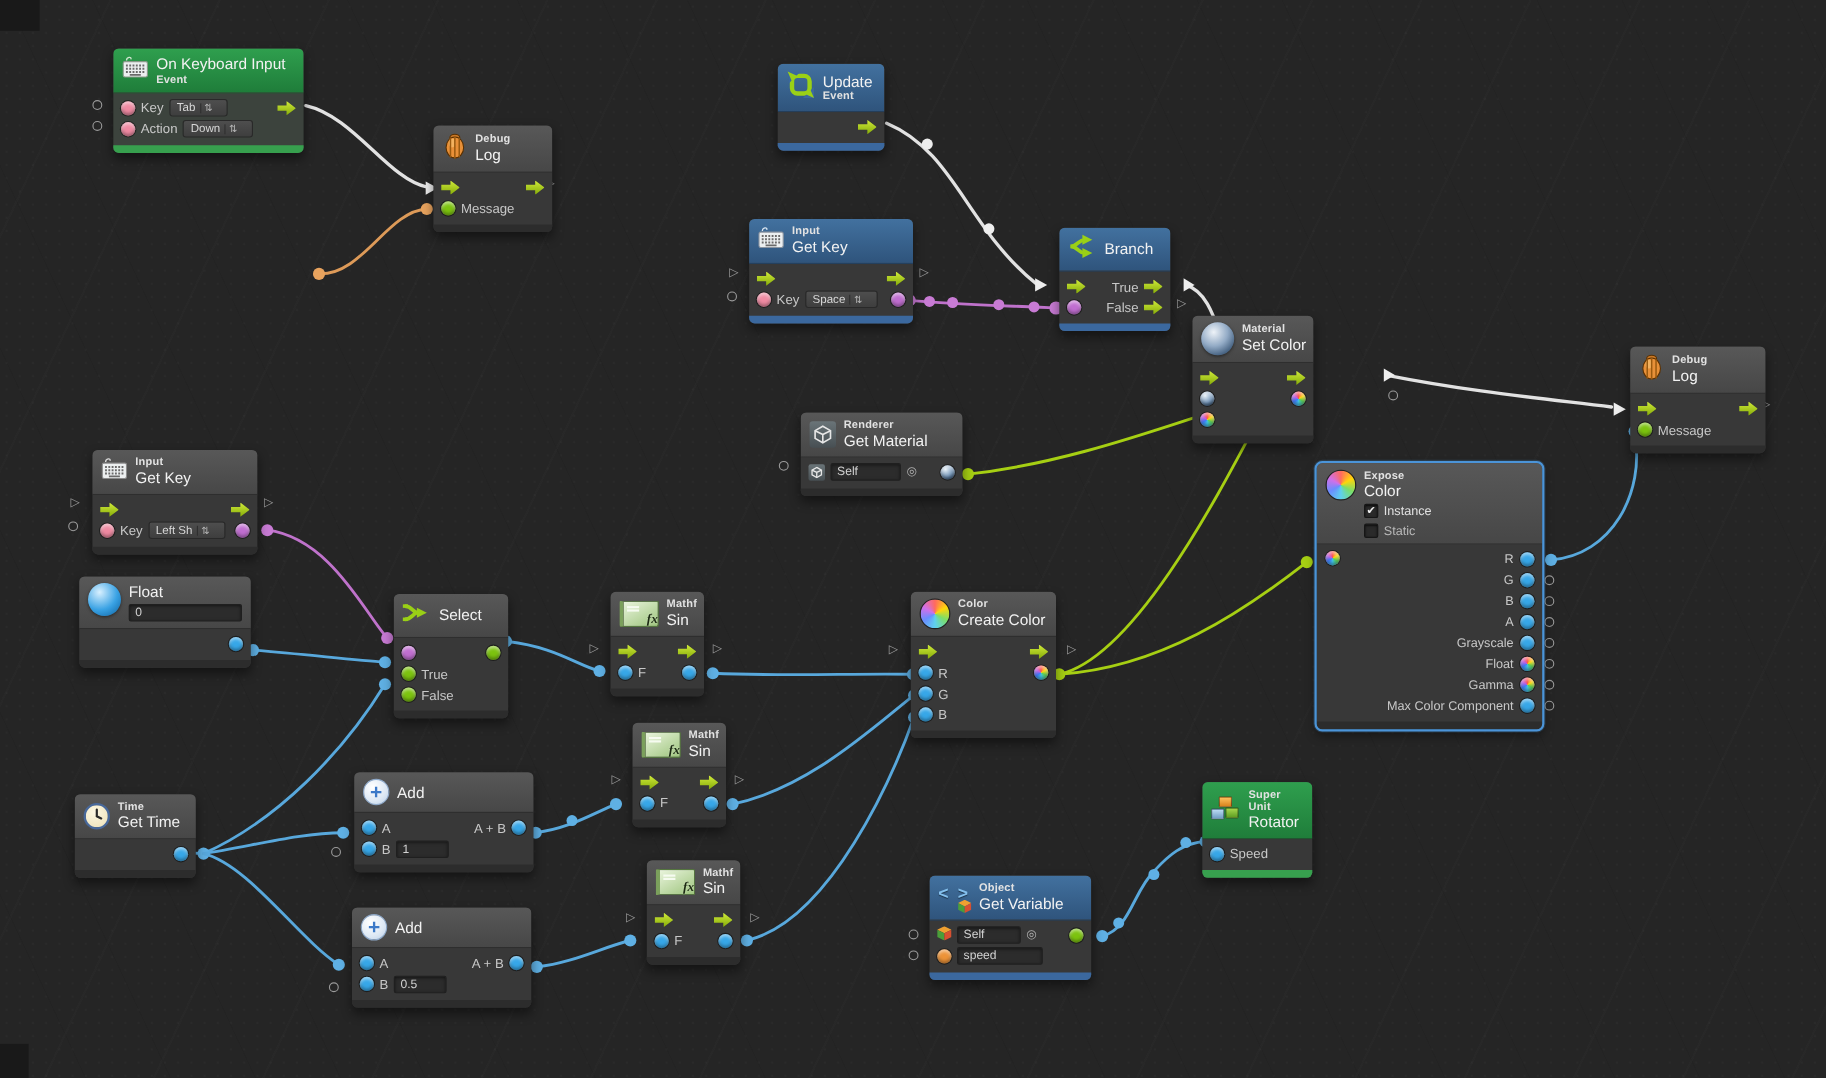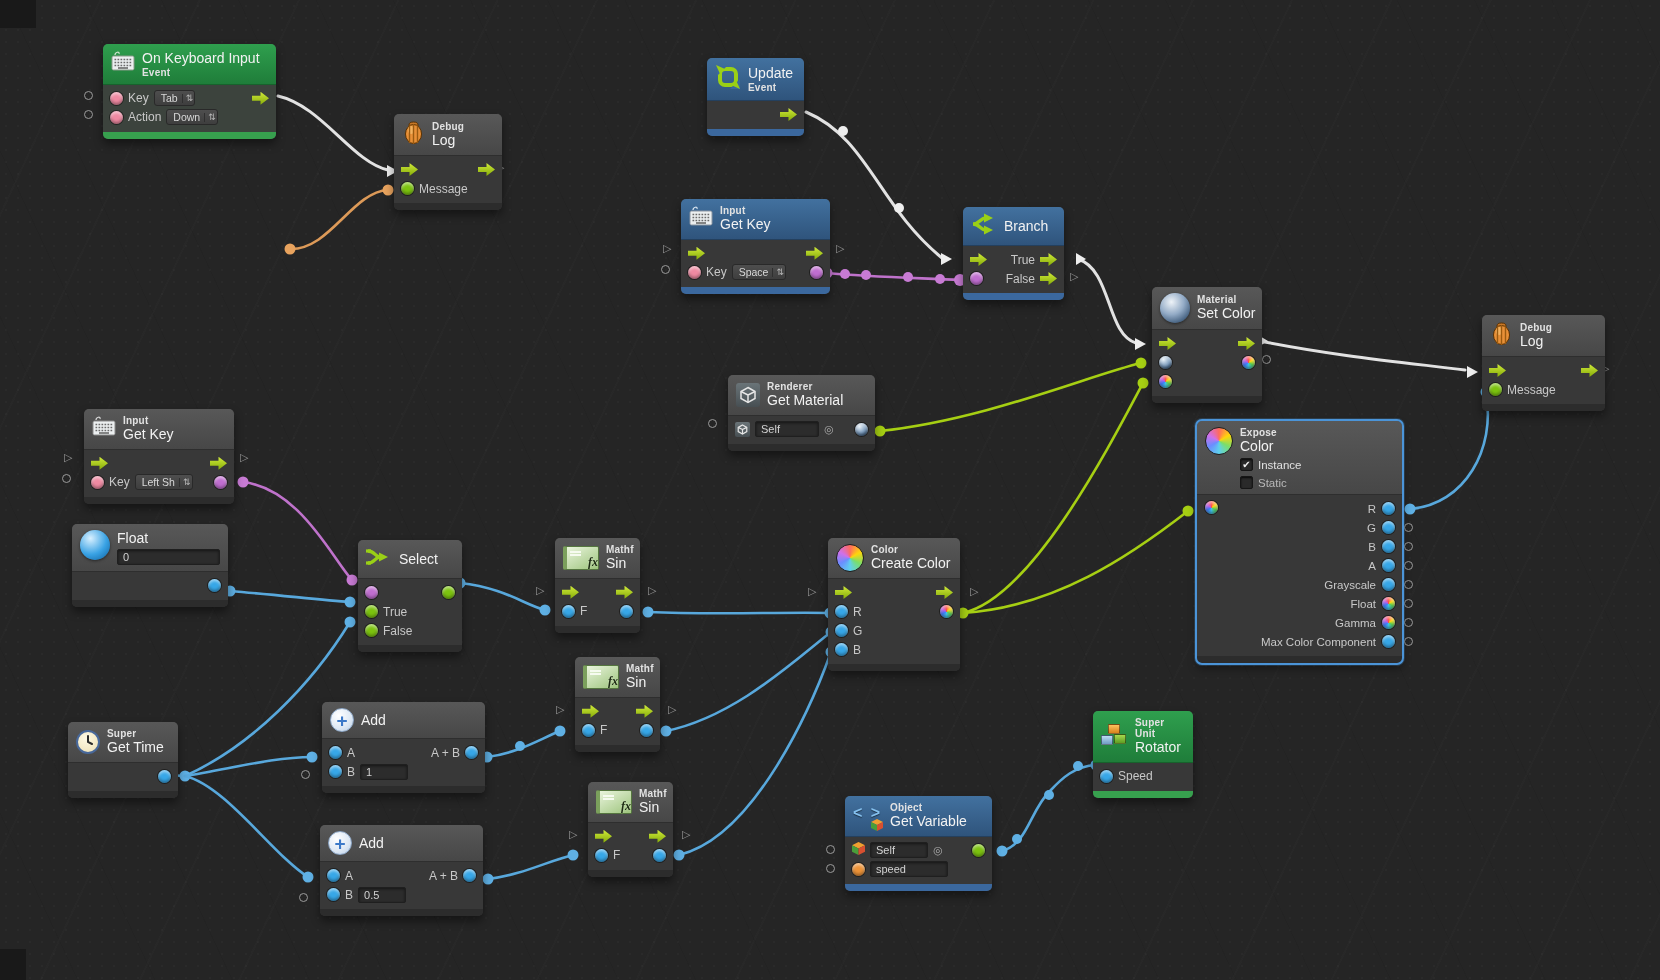--- a/index.html
+++ b/index.html
@@ -47,7 +47,7 @@
   .fieldbox{display:inline-flex;align-items:center;height:16px;padding:0 5px;background:#2c2c2c;
     border:1px solid #1f1f1f;border-radius:2px;box-shadow:inset 0 1px 3px rgba(0,0,0,.55);
     font-size:11px;color:#d2d2d2;white-space:nowrap}
-  .dropdown{display:inline-flex;align-items:center;gap:4px;height:16px;padding:0 1px 0 6px;
+  .dropdown{display:inline-flex;align-items:center;gap:4px;height:16px;padding:0 13px 0 6px;
     background:linear-gradient(#4e4e4e,#3e3e3e);border:1px solid #292929;border-radius:3px;
     font-size:10.5px;color:#d8d8d8;white-space:nowrap}
   .step{font-size:9px;color:#b8b8b8;border-left:1px solid #2f2f2f;padding-left:3px;line-height:1}

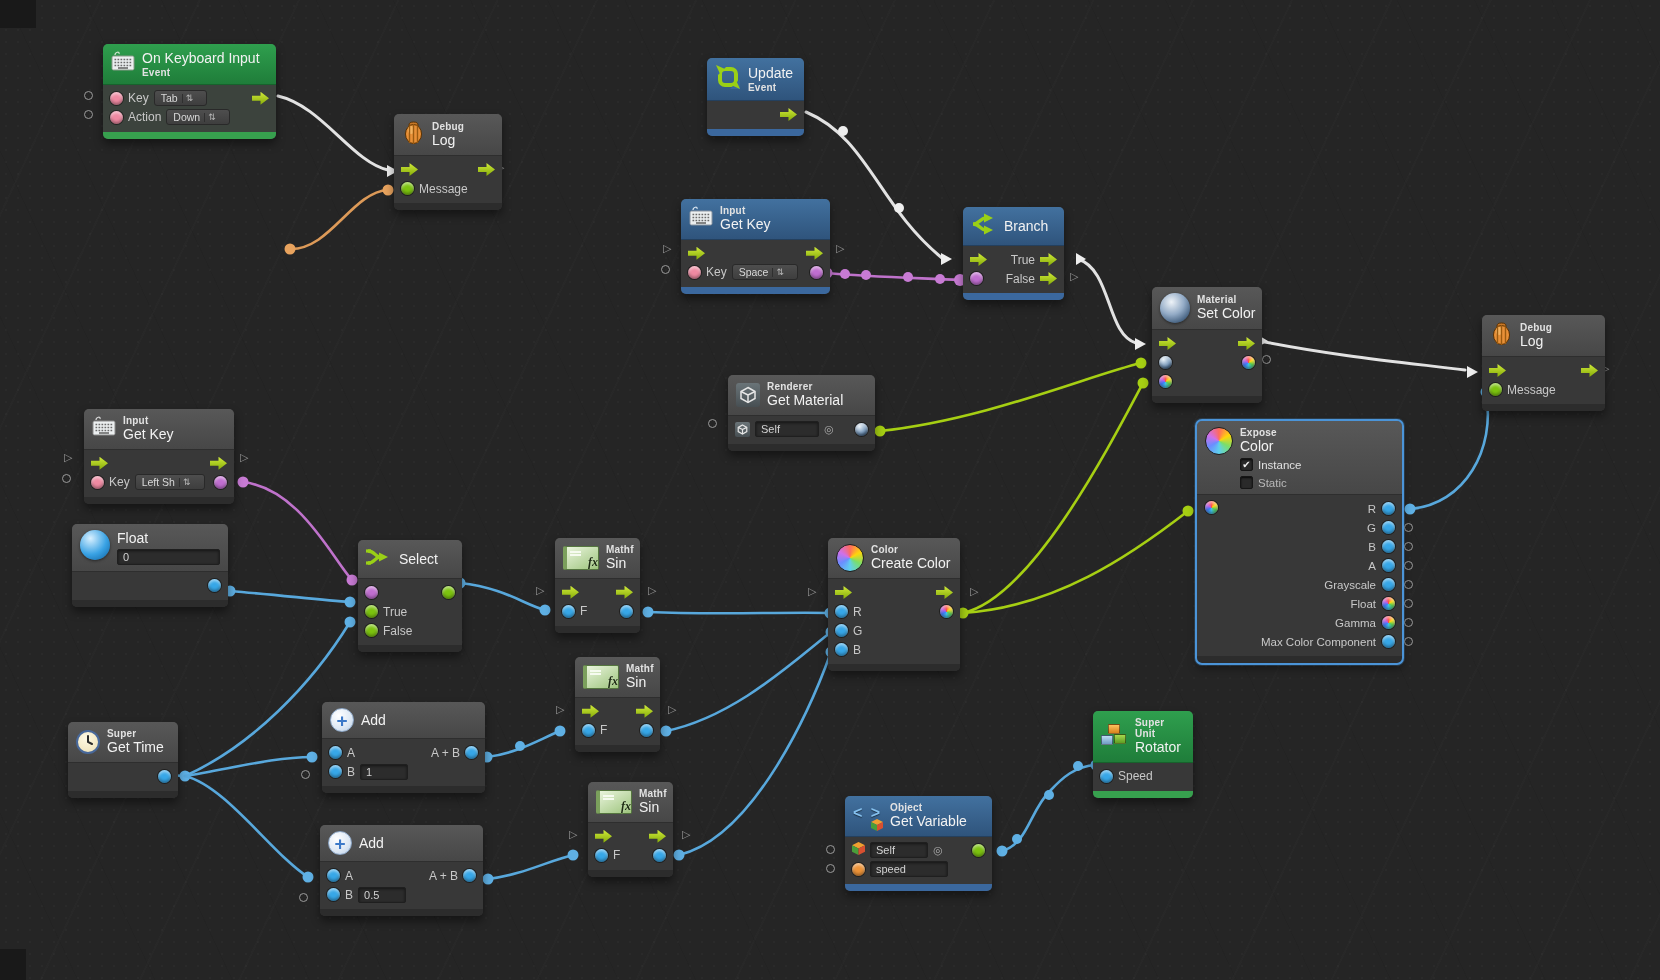--- a/index.html
+++ b/index.html
@@ -351,7 +351,7 @@
     <div class="ftr blue"></div>
   </div>
 
-  <div class="node" style="left:1152px;top:287px;width:110px">
+  <div class="node" style="left:1084px;top:287px;width:110px">
     <div class="hdr">
       <span class="ball mat big"></span>
       <div>

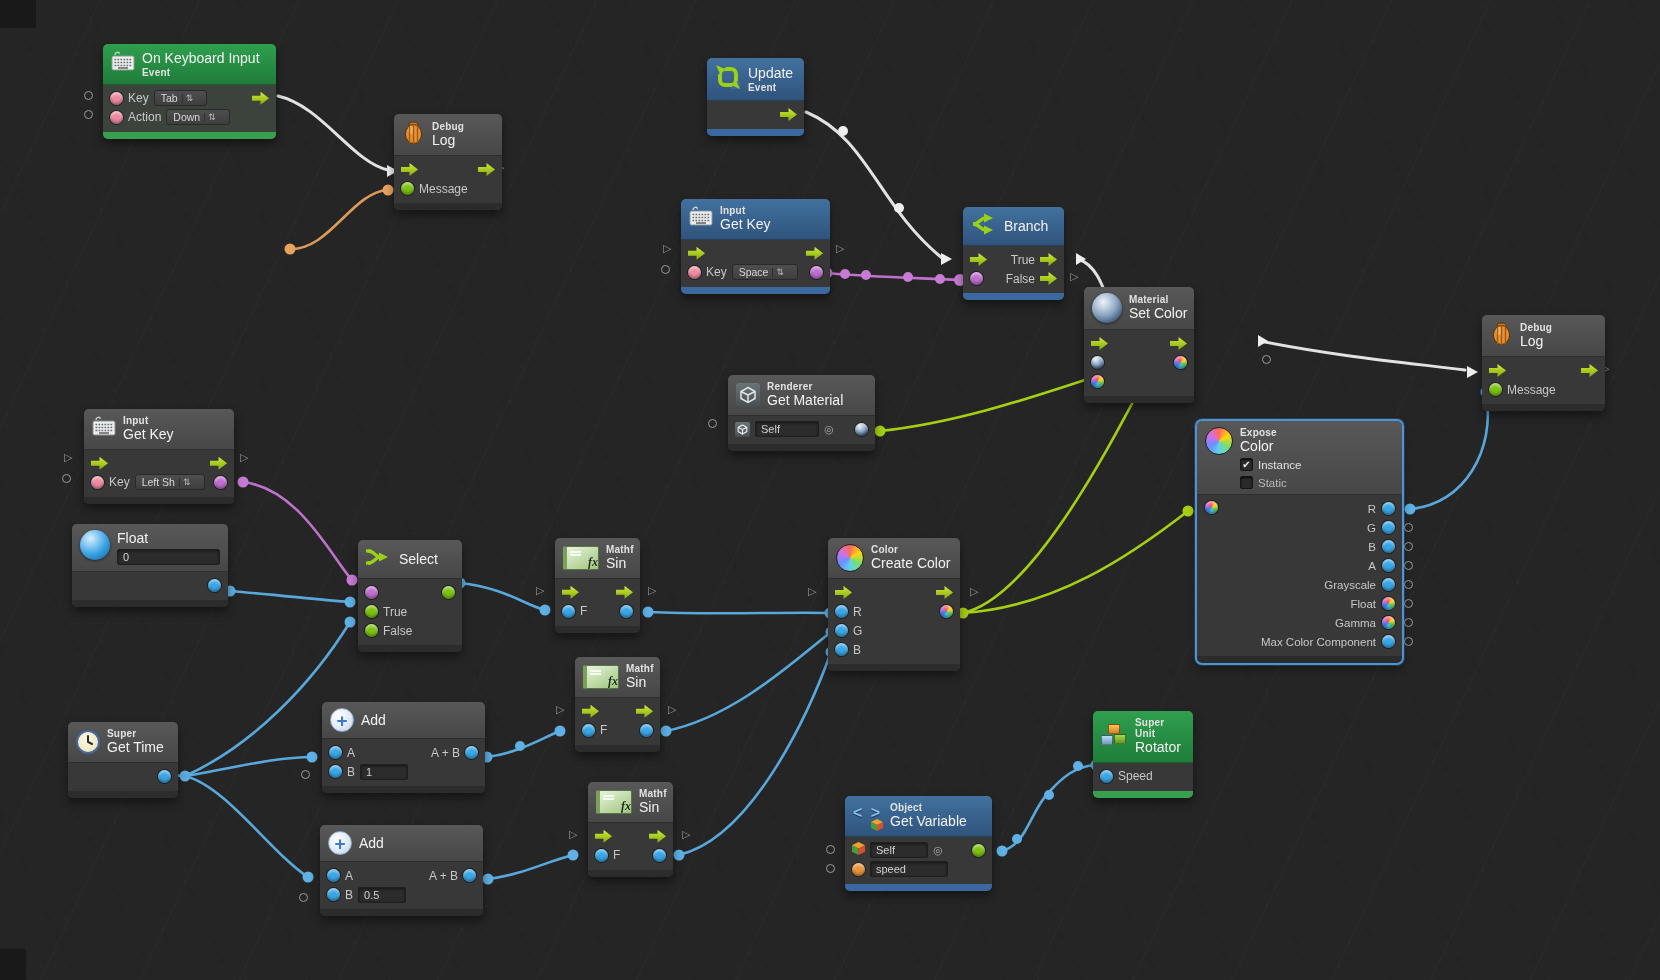--- a/index.html
+++ b/index.html
@@ -673,7 +673,7 @@
           </svg>
         </span>
       <div>
-        <div class="cat">Super</div>
+        <div class="cat">Time</div>
         <div class="ttl">Get Time</div>
       </div>
     </div>

